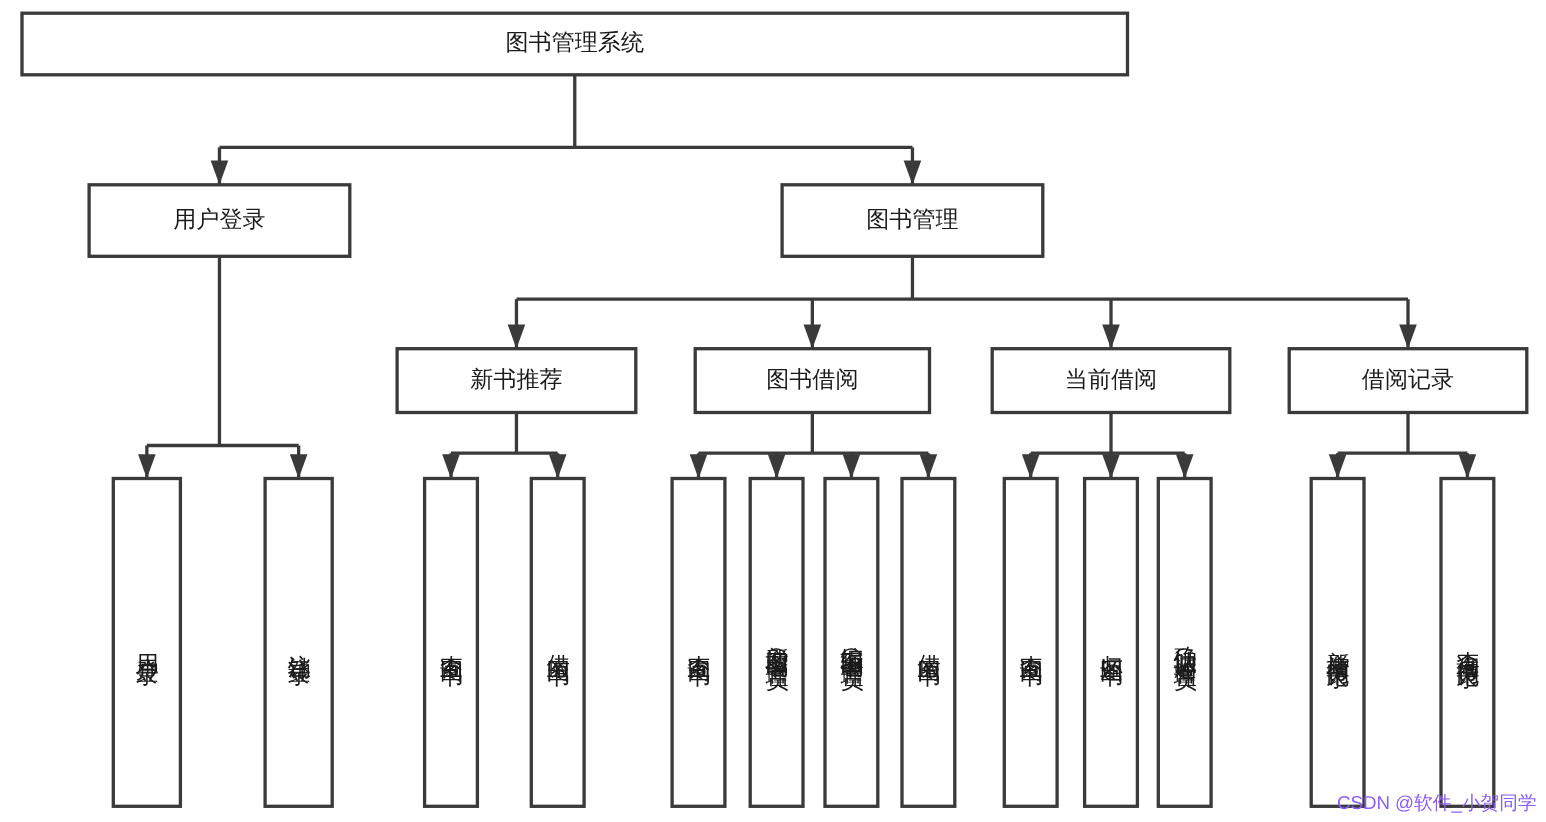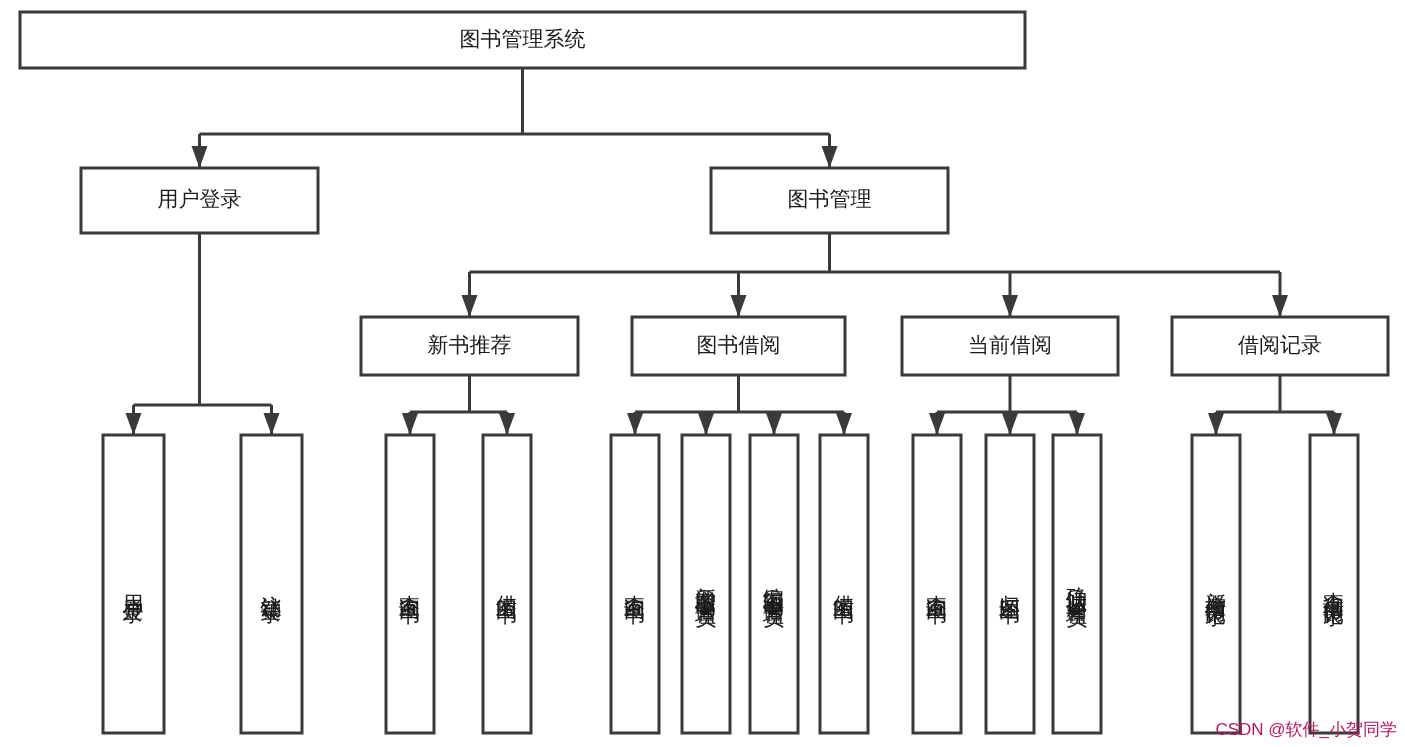--- a/index.html
+++ b/index.html
@@ -29,7 +29,7 @@
   .watermark{
     position:absolute;right:8px;bottom:6px;
     font-family:"Liberation Sans","DejaVu Sans",sans-serif;
-    font-size:17px;color:#be185d;white-space:nowrap;
+    font-size:17px;color:#8b5cf6;white-space:nowrap;
     user-select:none;pointer-events:none;
   }
 </style>

